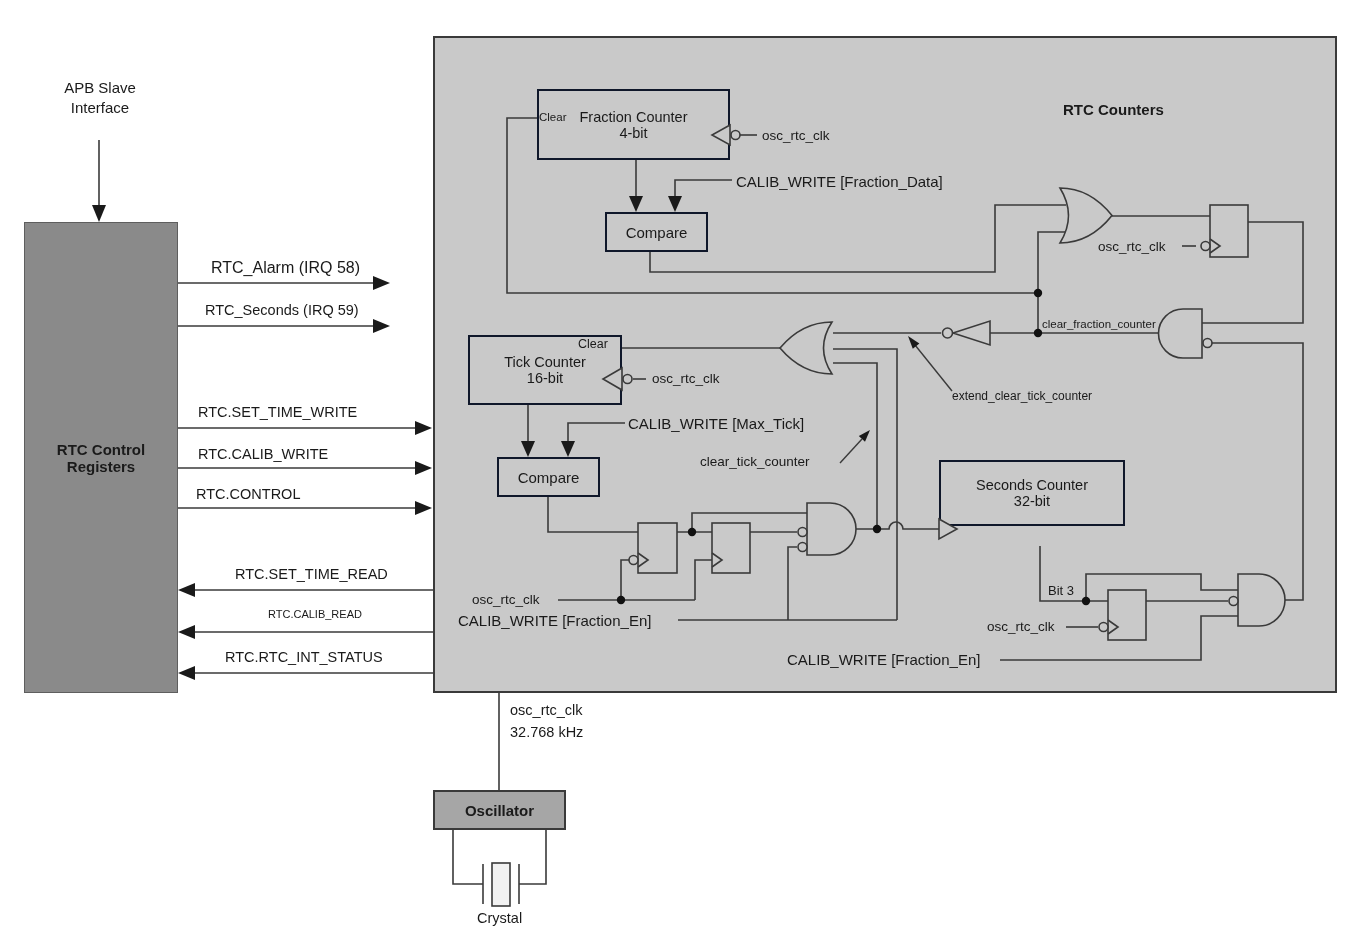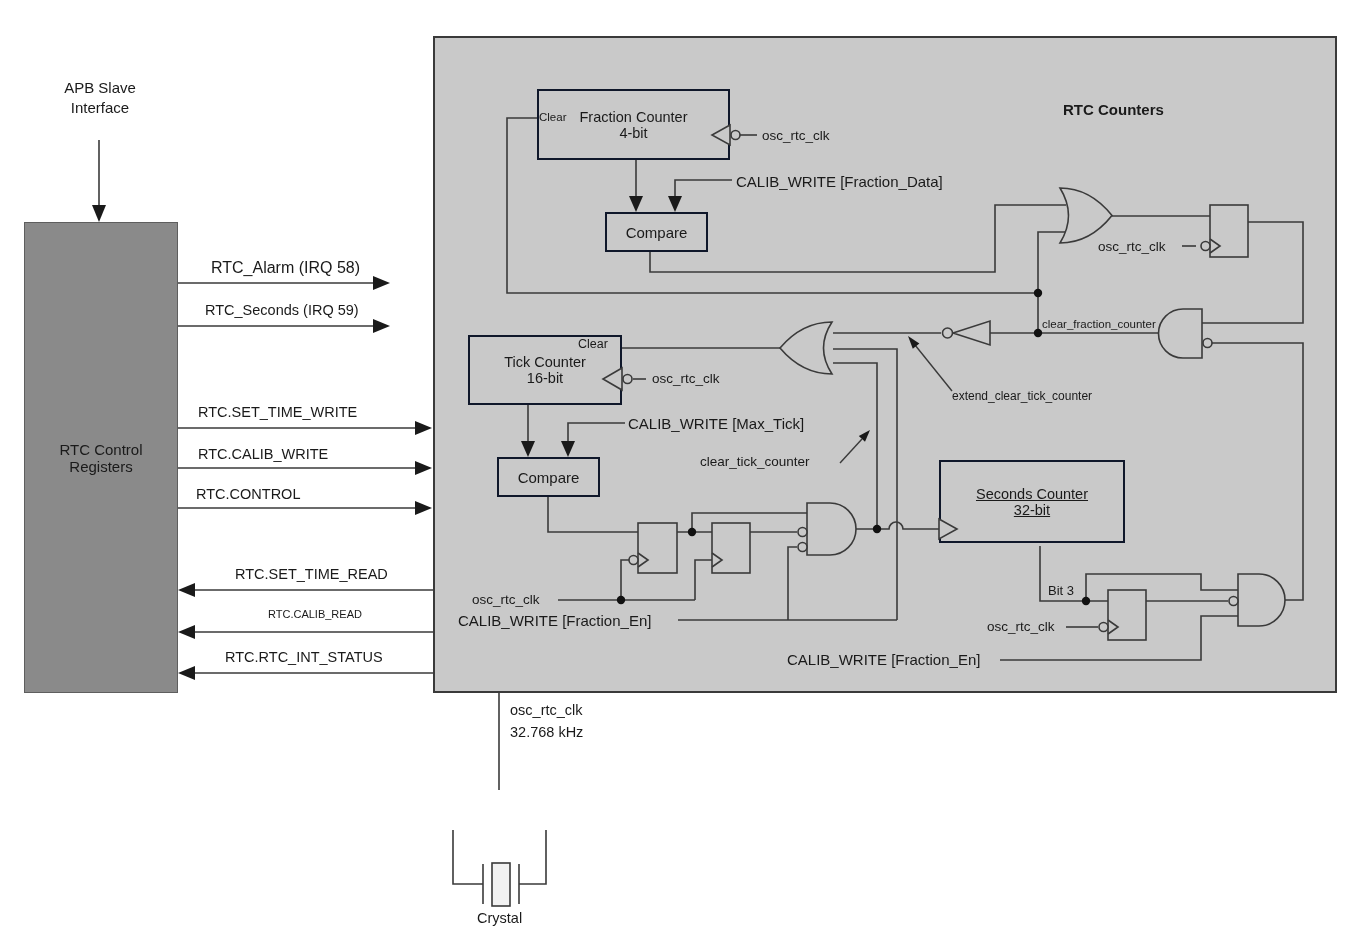--- a/index.html
+++ b/index.html
@@ -12,7 +12,7 @@
   svg{position:absolute;left:0;top:0;pointer-events:none;}
   .bigbox{position:absolute;box-sizing:border-box;border:2px solid #3a3a3a;background:#c9c9c9;}
   .darkbox{position:absolute;box-sizing:border-box;border:1px solid #5e5e5e;background:#8a8a8a;
-           display:flex;align-items:center;justify-content:center;font-weight:normal;font-size:15px;}
+           display:flex;align-items:center;justify-content:center;font-weight:bold;font-size:15px;}
   .oscbox{position:absolute;box-sizing:border-box;border:2px solid #3a3a3a;background:#a6a6a6;
           display:flex;align-items:center;justify-content:center;font-weight:bold;font-size:15px;}
   .blk{display:flex;align-items:center;justify-content:center;font-size:14.5px;}

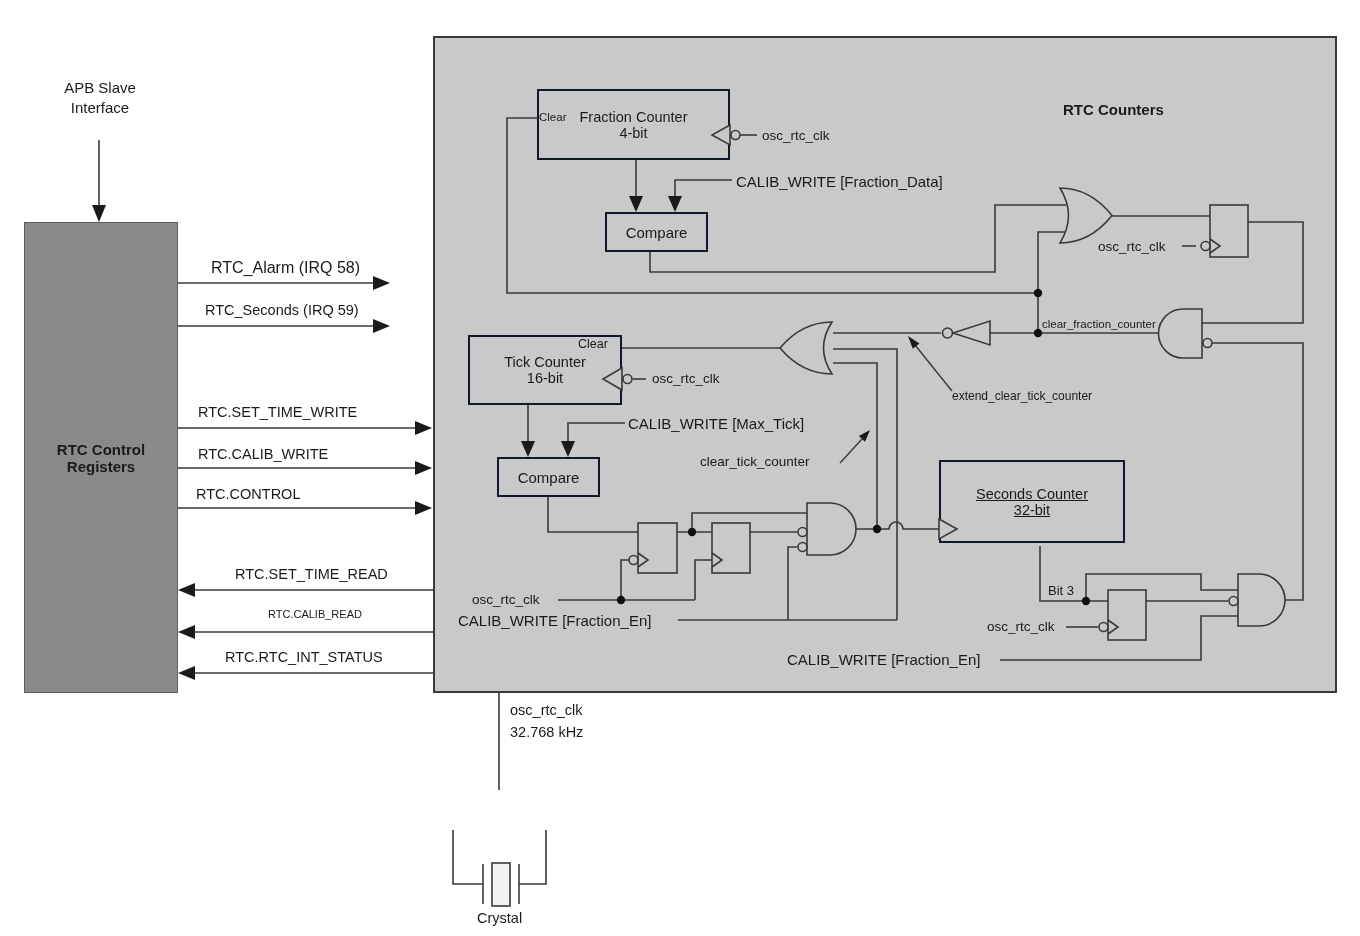--- a/index.html
+++ b/index.html
@@ -40,7 +40,7 @@
 
   <div class="box blk" style="left:497px;top:457px;width:103px;height:40px;font-size:15px;">Compare</div>
 
-  <div class="box blk ml ctr" style="left:939px;top:460px;width:186px;height:83px;text-decoration:underline;">Seconds Counter
+  <div class="box blk ml ctr" style="left:939px;top:460px;width:186px;height:66px;">Seconds Counter
 32-bit</div>
 
 

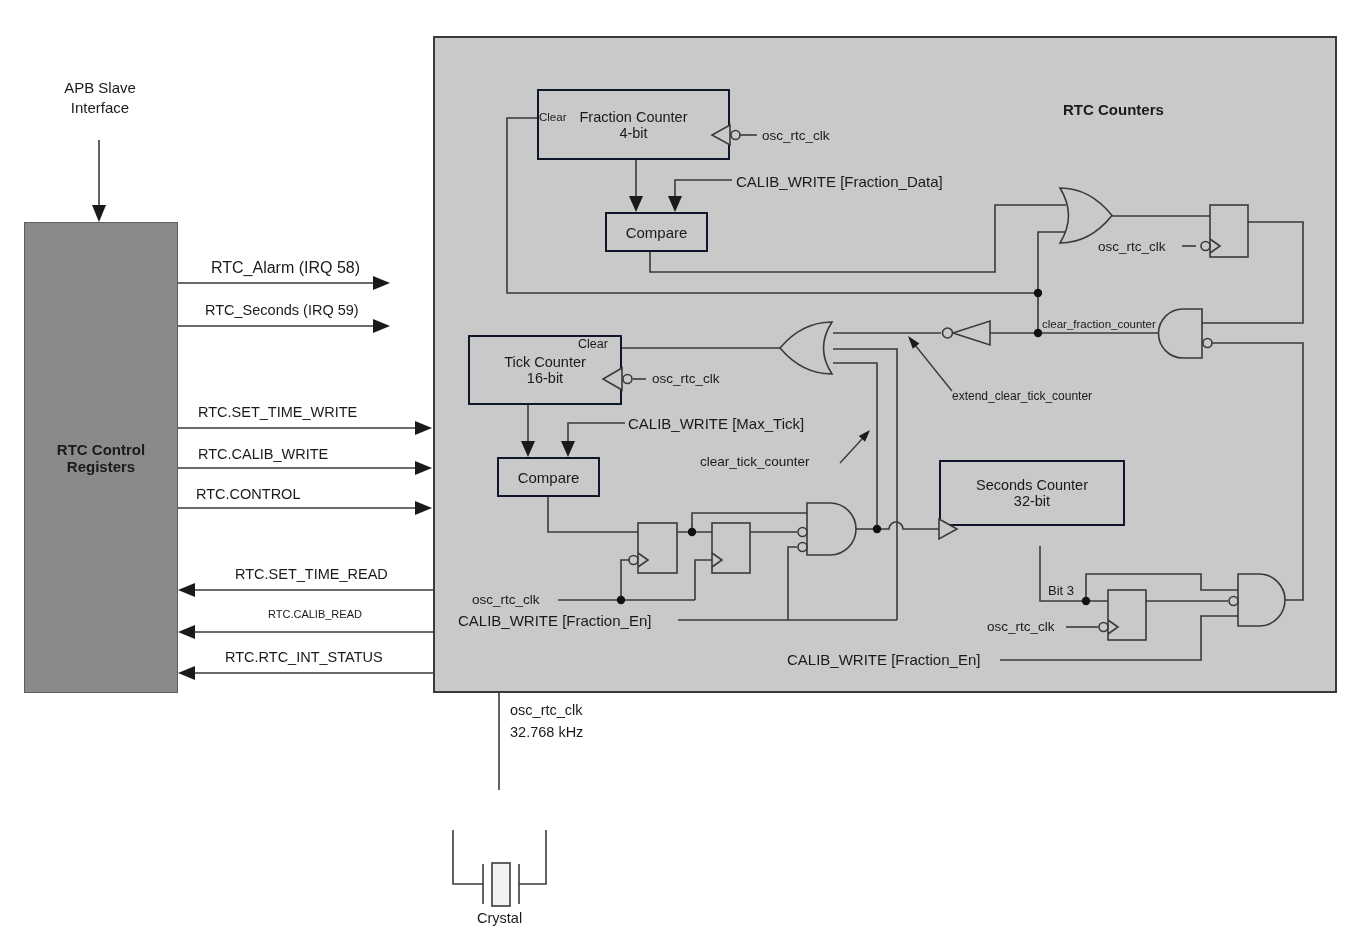--- a/index.html
+++ b/index.html
@@ -43,6 +43,7 @@
   <div class="box blk ml ctr" style="left:939px;top:460px;width:186px;height:66px;">Seconds Counter
 32-bit</div>
 
+  <div class="oscbox" style="left:433px;top:790px;width:133px;height:40px;">Oscillator</div>
 
   <svg width="1360" height="936" viewBox="0 0 1360 936">
     <g stroke="#3a3a3a" stroke-width="1.6" fill="none">

